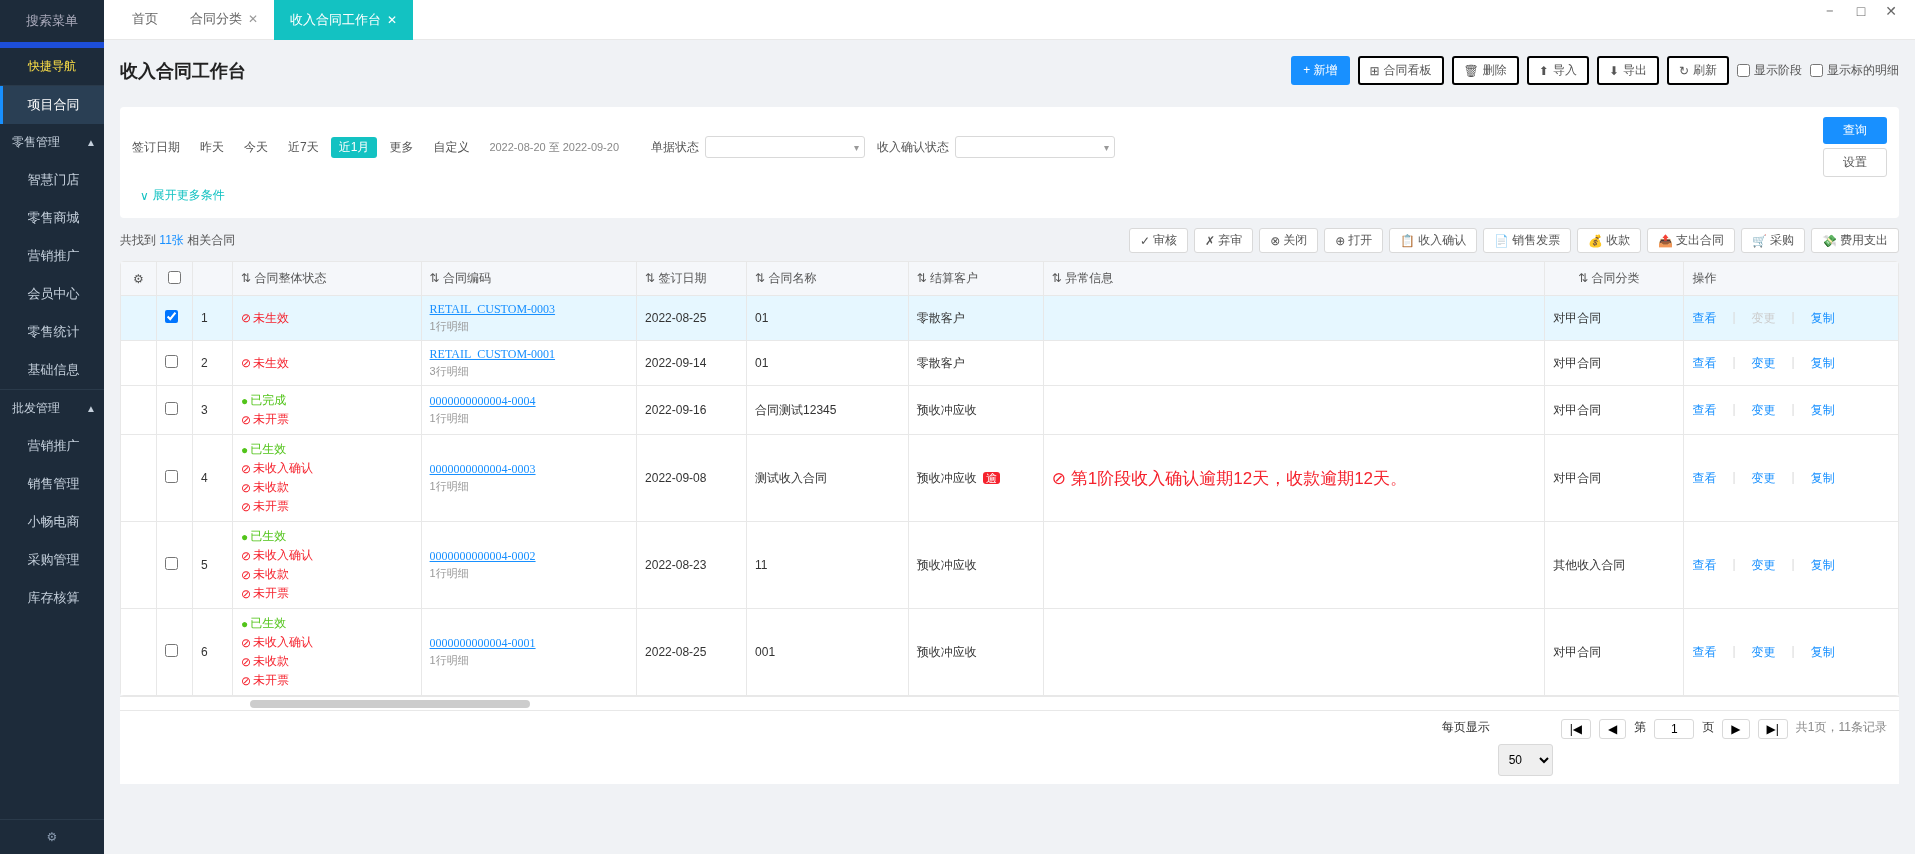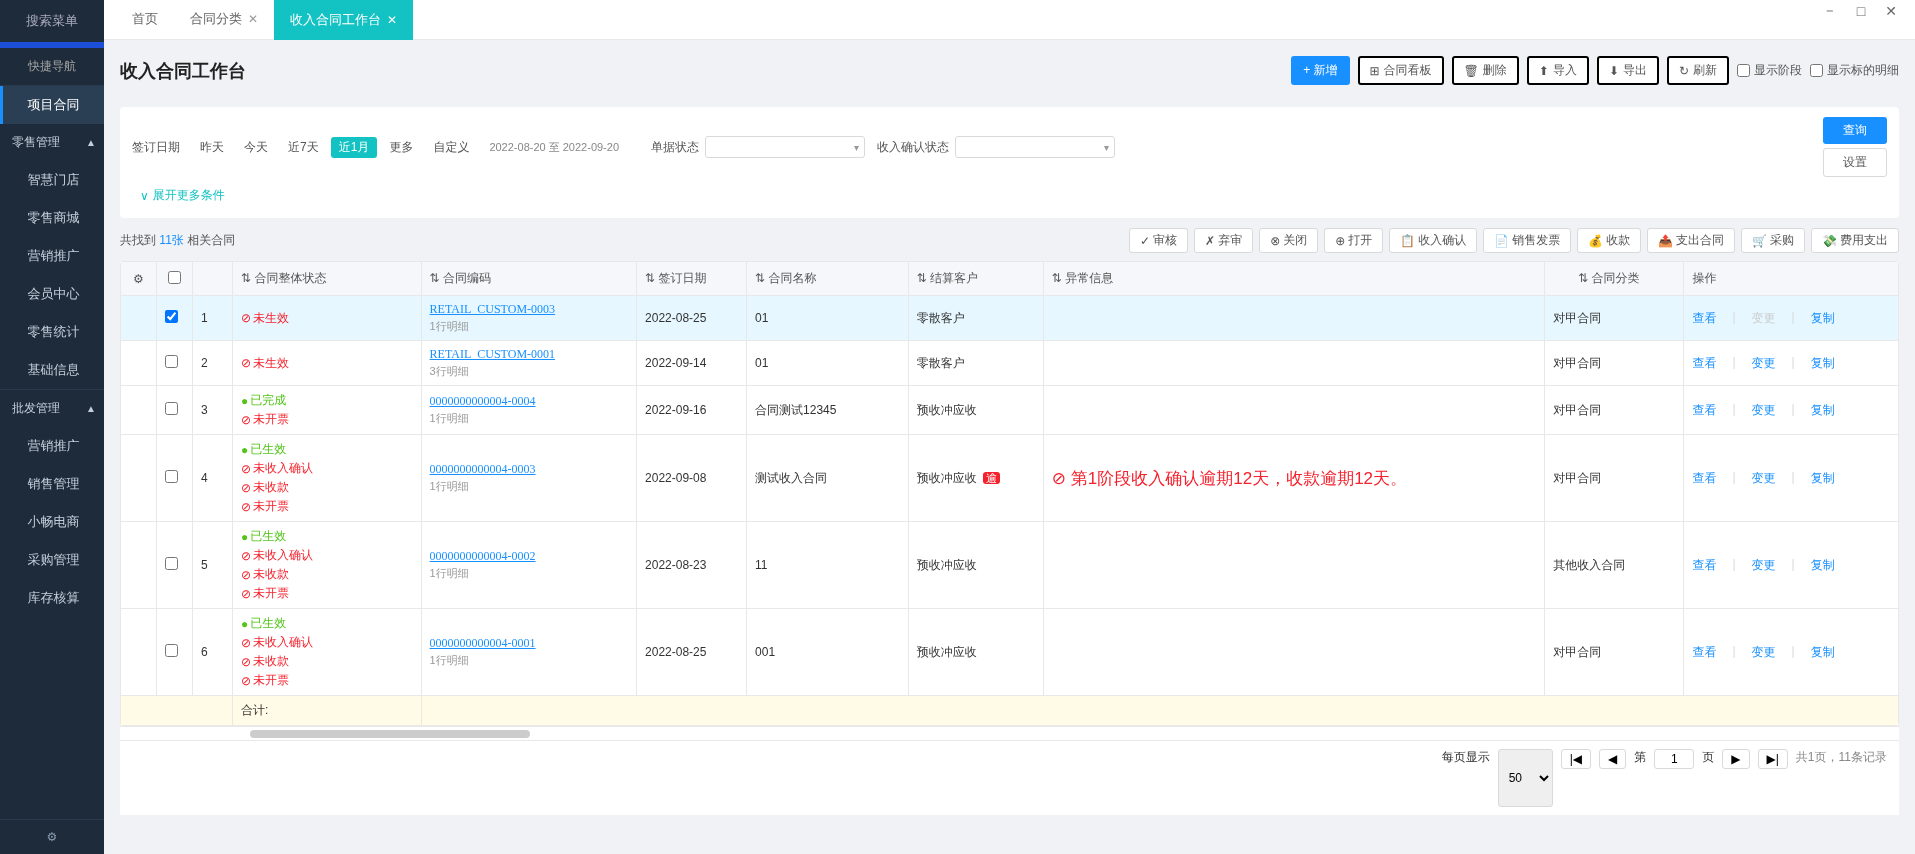--- a/index.html
+++ b/index.html
@@ -8,7 +8,7 @@
     
     .sidebar { width: 104px; background: #1d2b3a; display: flex; flex-direction: column; height: 100%; flex-shrink: 0; }
     .sidebar-search { padding: 12px 8px; color: #aab; font-size: 13px; border-bottom: 6px solid #1d4ed8; cursor: pointer; text-align: center; }
-    .sidebar-quick { padding: 10px 8px; color: #a3a3a3; font-size: 12px; border-bottom: 1px solid #2a3a4a; text-align: center; }
+    .sidebar-quick { padding: 10px 8px; color: #fde047; font-size: 12px; border-bottom: 1px solid #2a3a4a; text-align: center; }
     .sidebar-item { padding: 10px 8px; color: #c5d0dc; font-size: 13px; text-align: center; cursor: pointer; border-left: 3px solid transparent; }
     .sidebar-item.active { background: #2a3f54; border-left: 3px solid #1890ff; color: #fff; }
     .sidebar-item-with-arrow { display: flex; align-items: center; justify-content: space-between; padding: 10px 8px 10px 12px; color: #c5d0dc; cursor: pointer; }

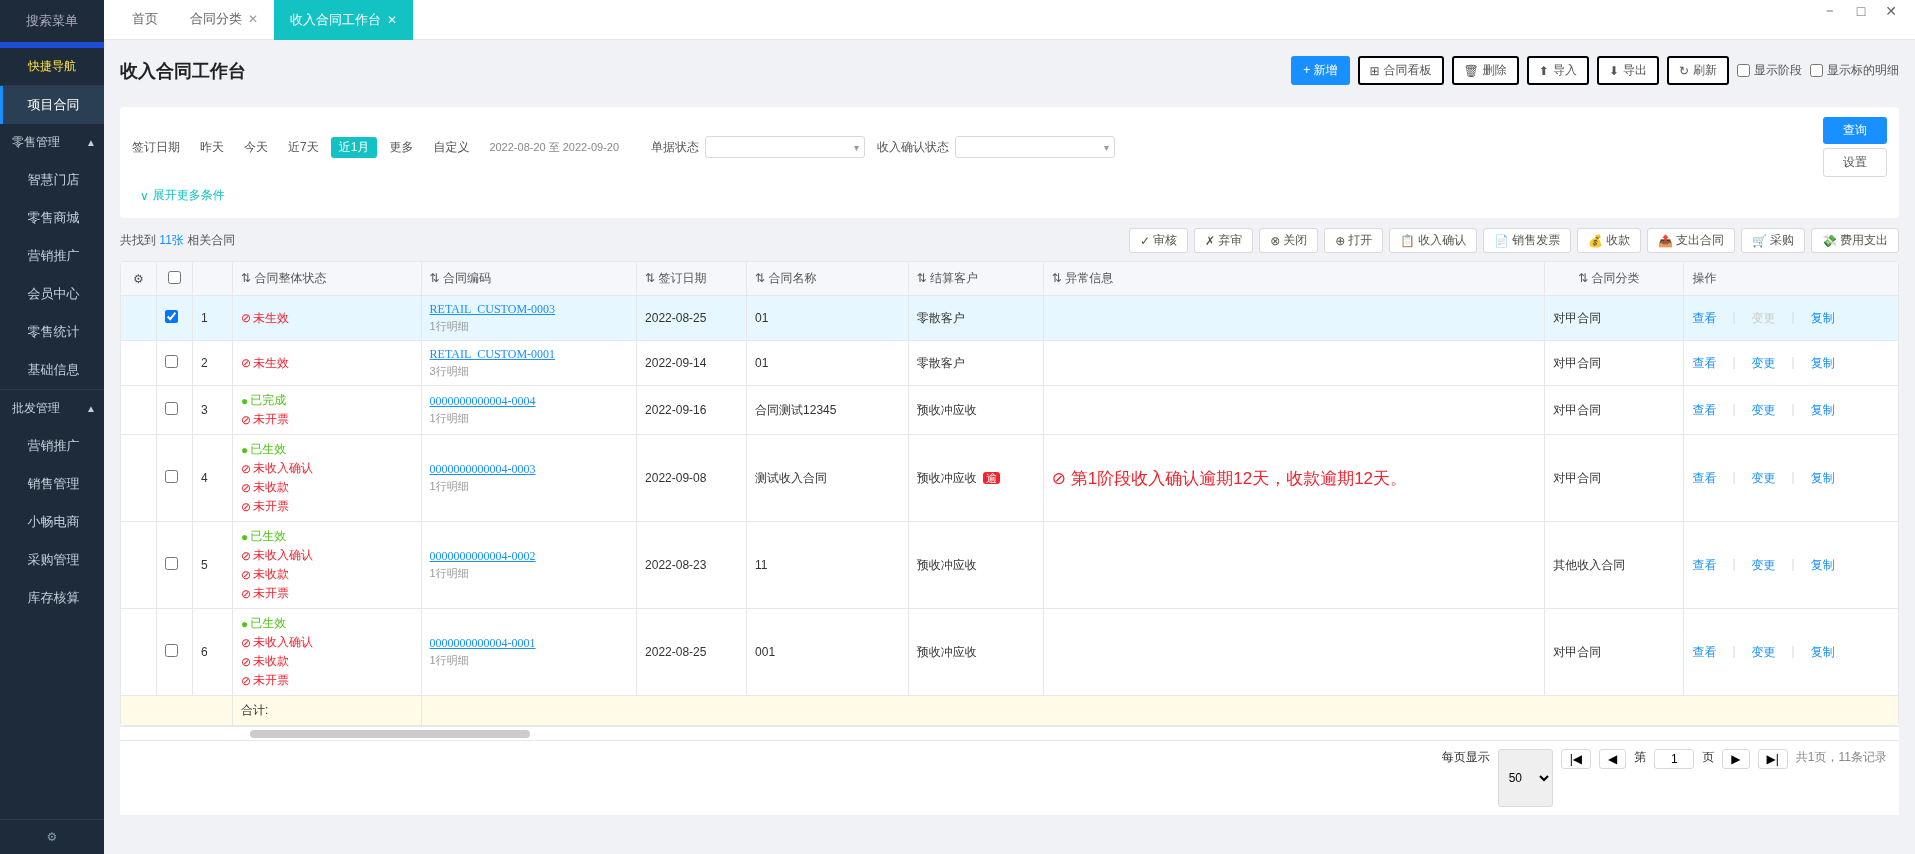--- a/index.html
+++ b/index.html
@@ -553,11 +553,6 @@
             </td>
           </tr>
 
-          <tr class="summary-row">
-            <td colspan="3"></td>
-            <td>合计:</td>
-            <td colspan="7"></td>
-          </tr>
         </tbody>
       </table>
     </div>

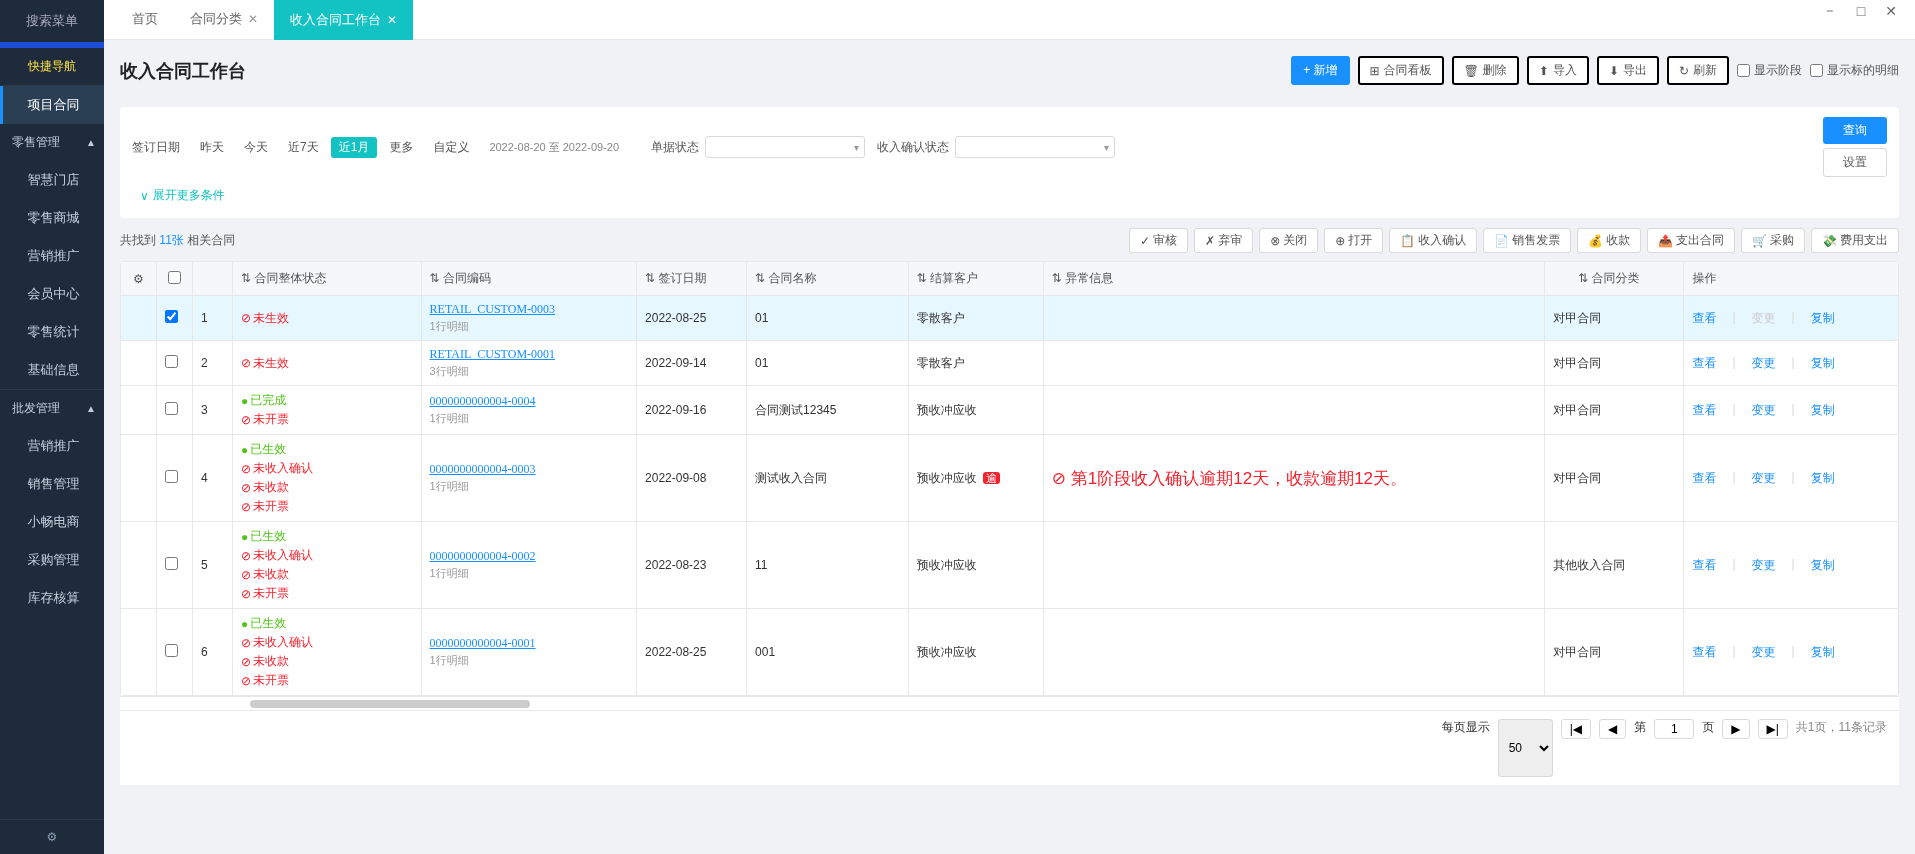--- a/index.html
+++ b/index.html
@@ -84,7 +84,7 @@
 
     
     .pagination { display: flex; align-items: flex-start; justify-content: flex-end; padding: 8px 12px; background: #fff; border-top: 1px solid #e8e8e8; gap: 8px; font-size: 12px; }
-    .page-size-select { border: 1px solid #d9d9d9; border-radius: 3px; padding: 20px 6px; font-size: 12px; }
+    .page-size-select { border: 1px solid #d9d9d9; border-radius: 3px; padding: 7px 6px; font-size: 12px; margin-top: 25px; }
     .page-btn { padding: 2px 8px; border: 1px solid #d9d9d9; border-radius: 3px; background: #fff; cursor: pointer; font-size: 12px; }
     .page-btn:disabled { color: #ccc; cursor: default; }
     .page-input { width: 40px; border: 1px solid #d9d9d9; border-radius: 3px; padding: 2px 4px; text-align: center; font-size: 12px; }

